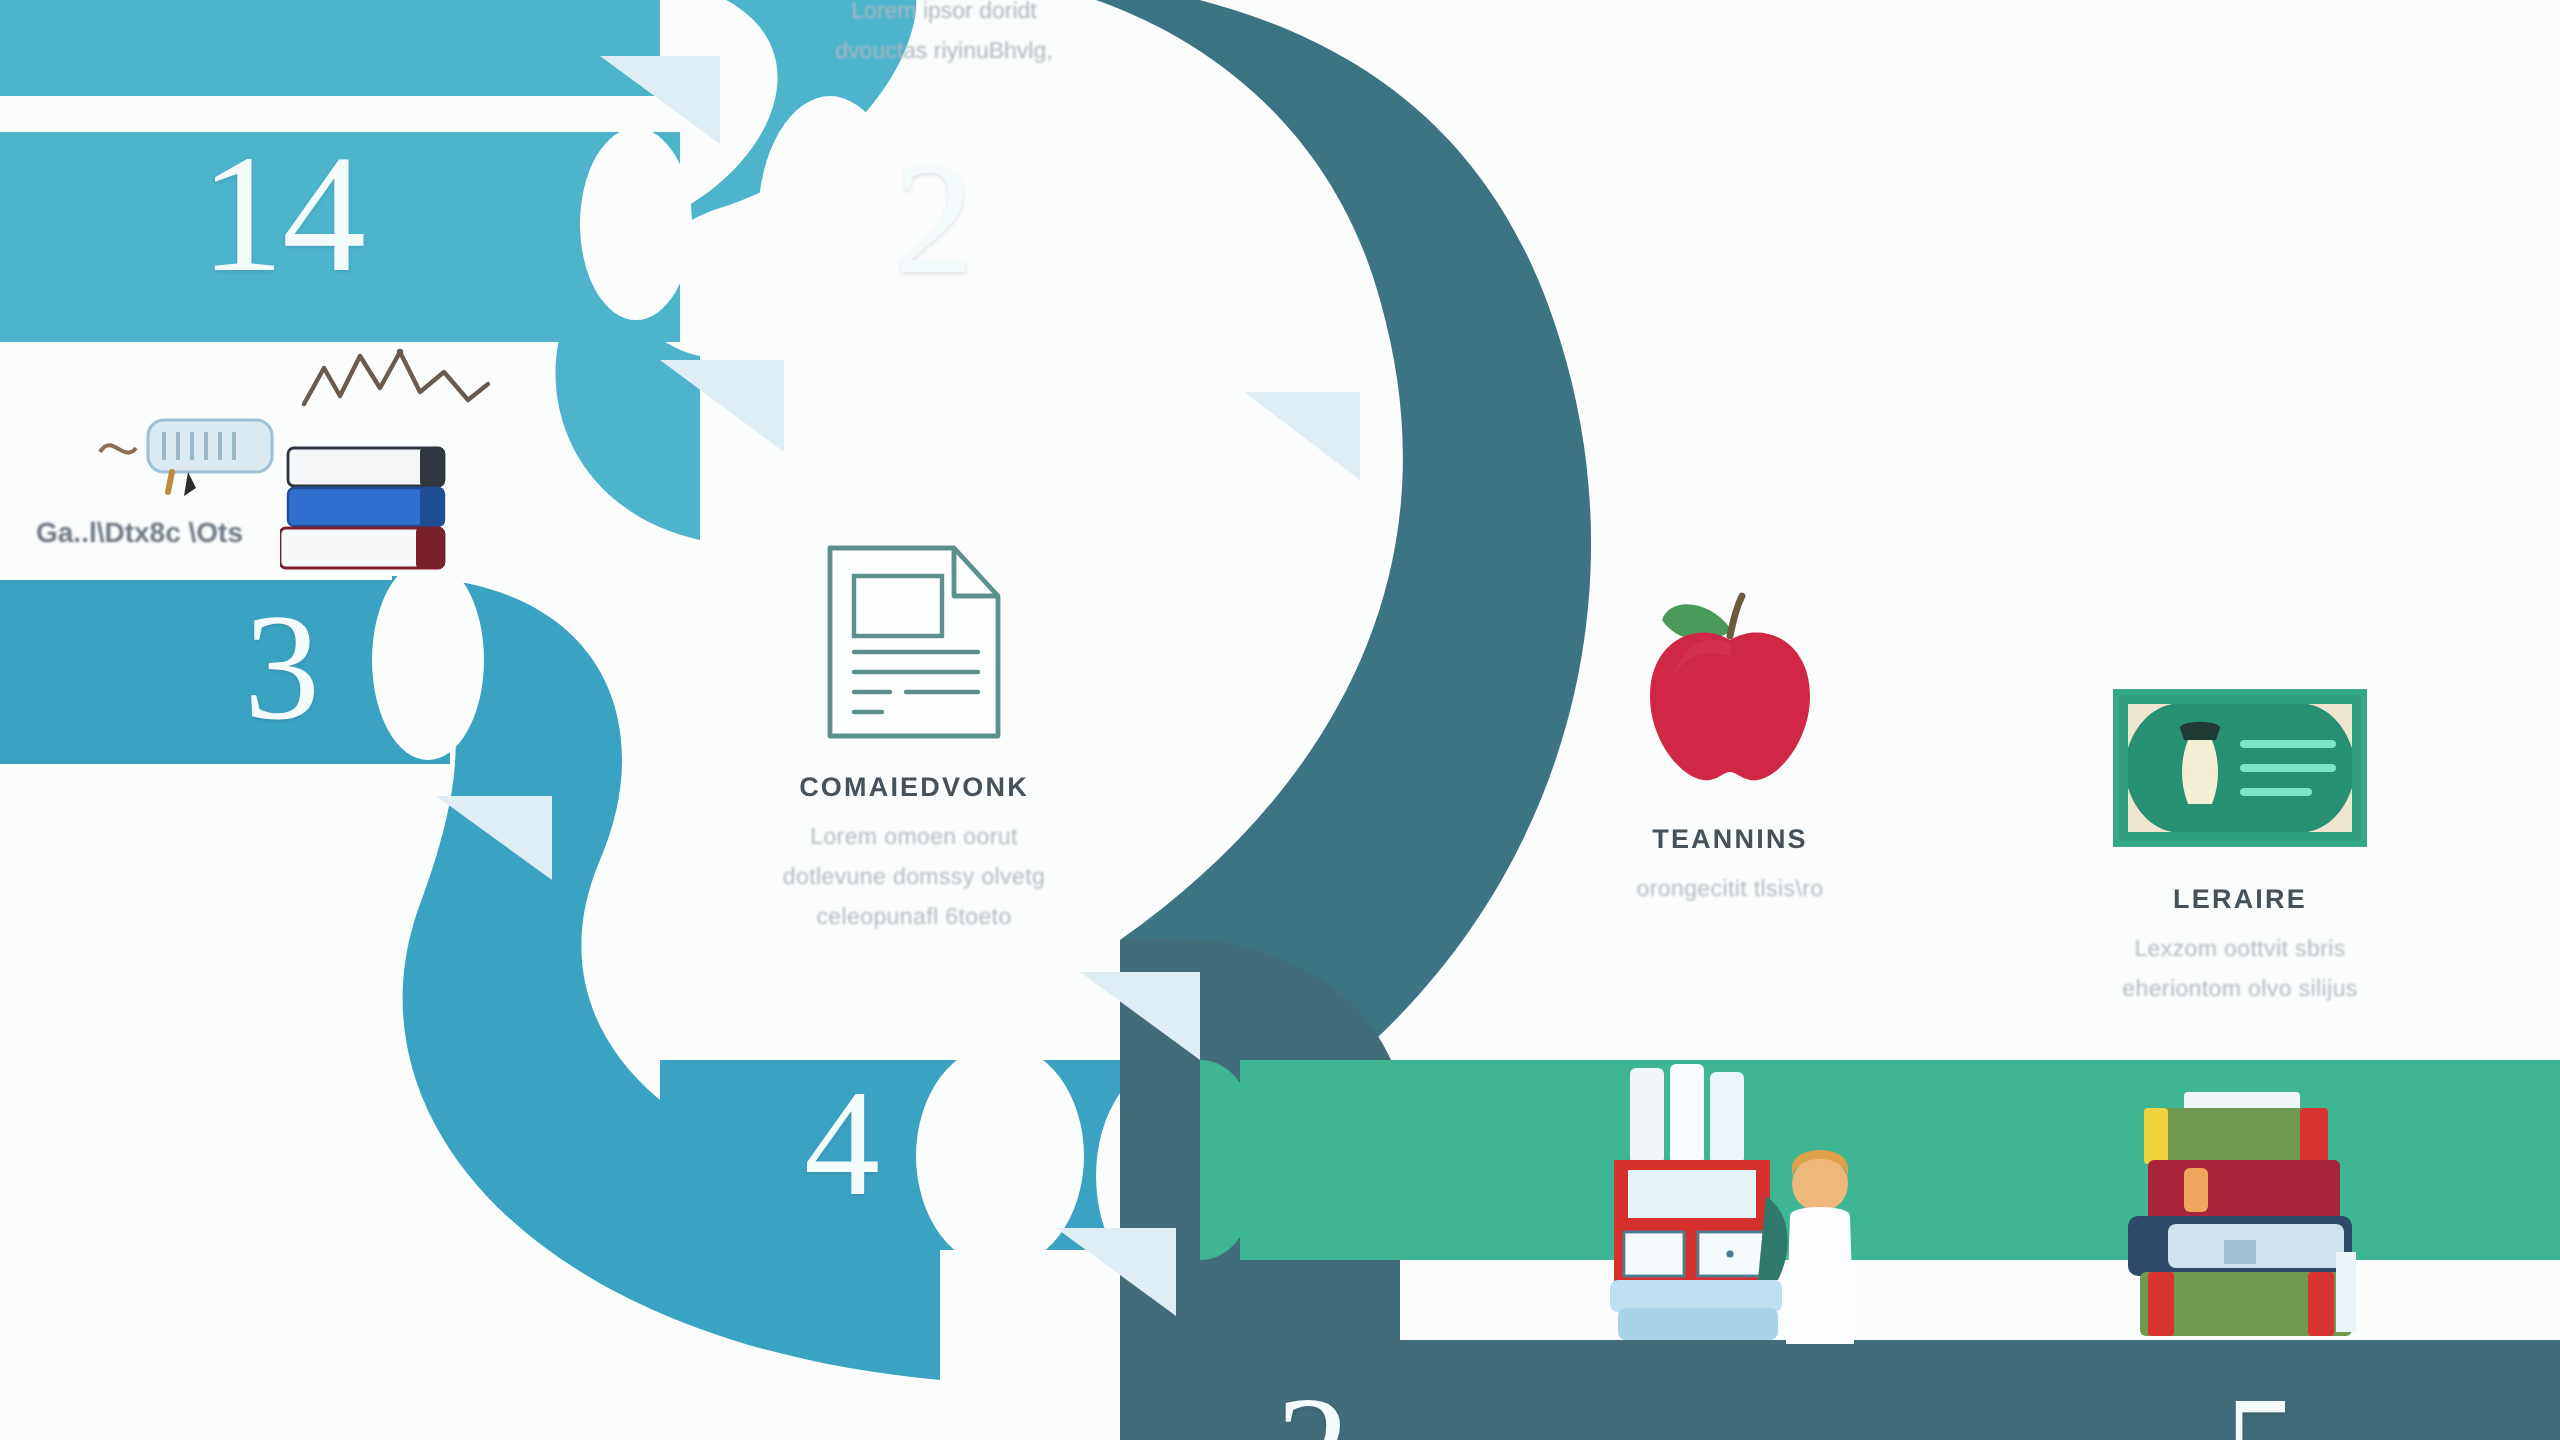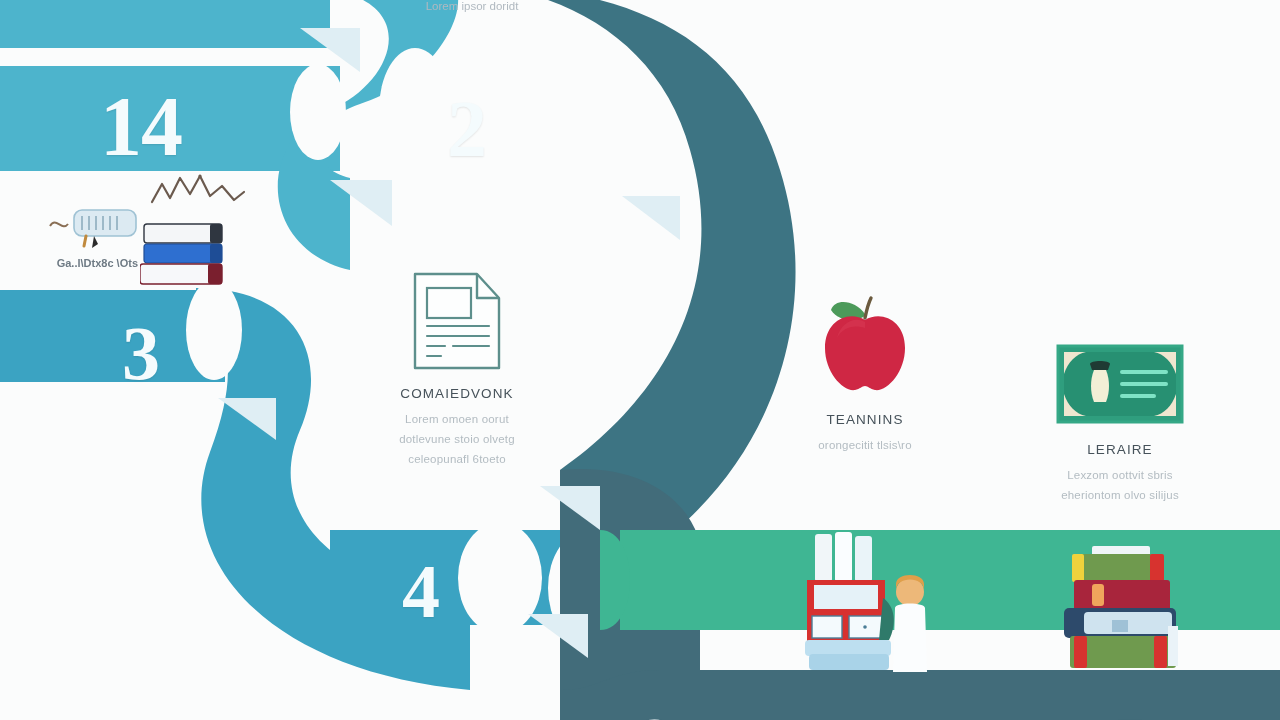--- a/index.html
+++ b/index.html
@@ -166,6 +166,7 @@
 
   <div class="topnote">
     <div>Lorem ipsor doridt</div>
+    <div>dvouctas riyinuBhvlg,</div>
   </div>
 
   <div class="leftnote">Ga..l\Dtx8c \Ots</div>

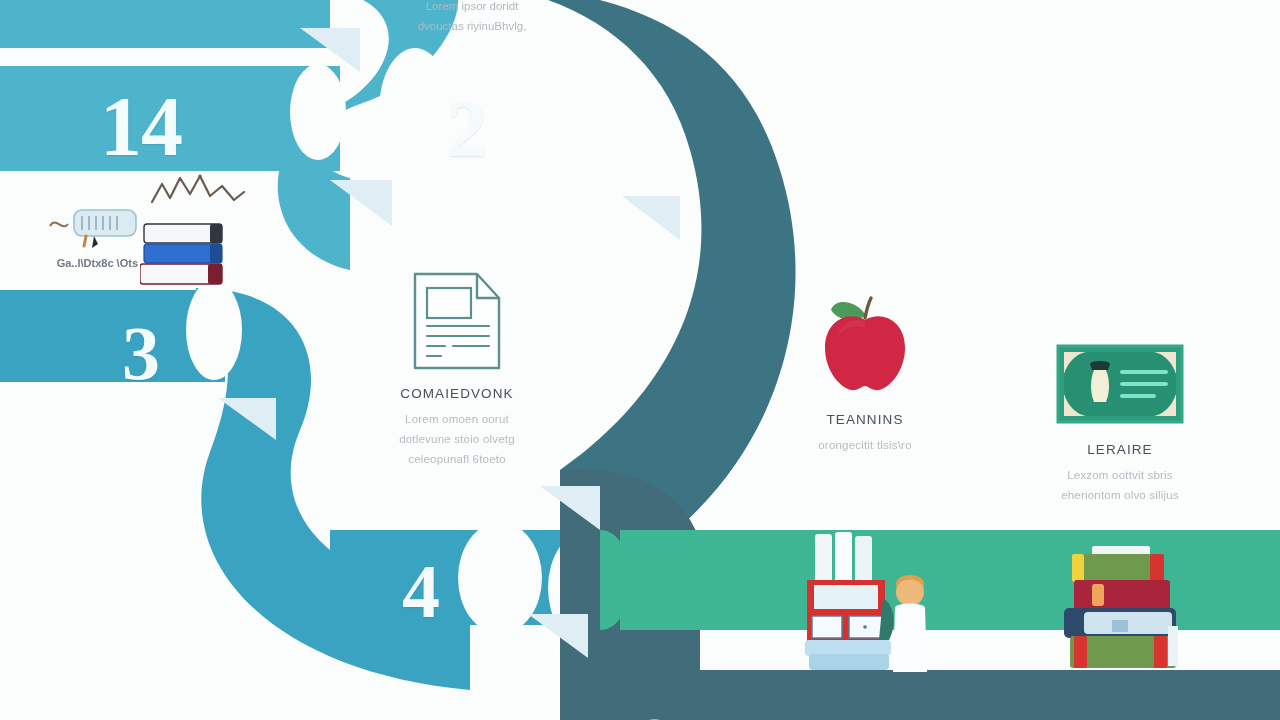--- a/index.html
+++ b/index.html
@@ -28,11 +28,10 @@
     font-family: "Liberation Serif", serif;
     font-size: 78px;
     line-height: 1;
-    font-weight: 700;
+    font-weight: 400;
     letter-spacing: -1px;
     user-select: none;
     text-shadow: 0 1px 2px rgba(0,0,0,0.10);
-    margin-top: 19px;
   }
   .num-1 { left: 100px; top: 66px; font-size: 84px; }
   .num-2 { left: 447px; top: 70px; font-size: 80px; }

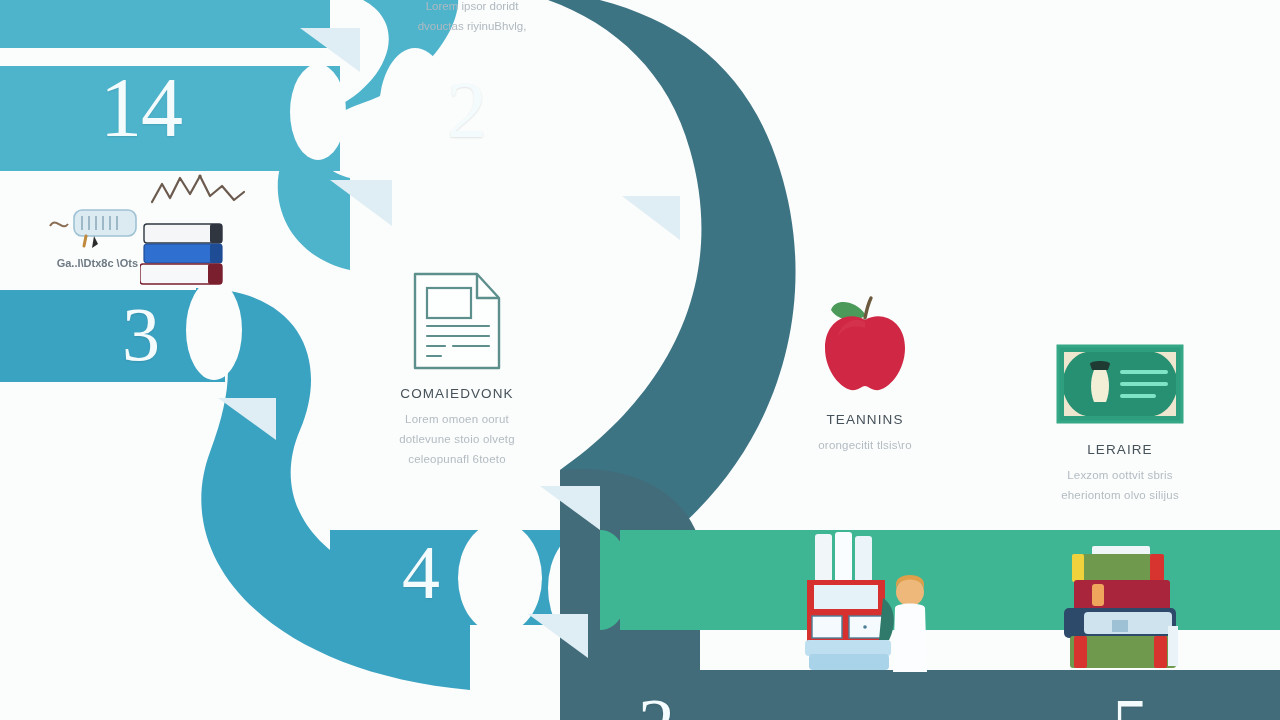--- a/index.html
+++ b/index.html
@@ -87,8 +87,8 @@
     left: 18px;
     top: 255px;
     width: 120px;
-    text-align: right;
-    font-size: 11px;
+    text-align: left;
+    font-size: 14px;
     line-height: 1.6;
     color: #6e7a84;
     font-weight: bold;

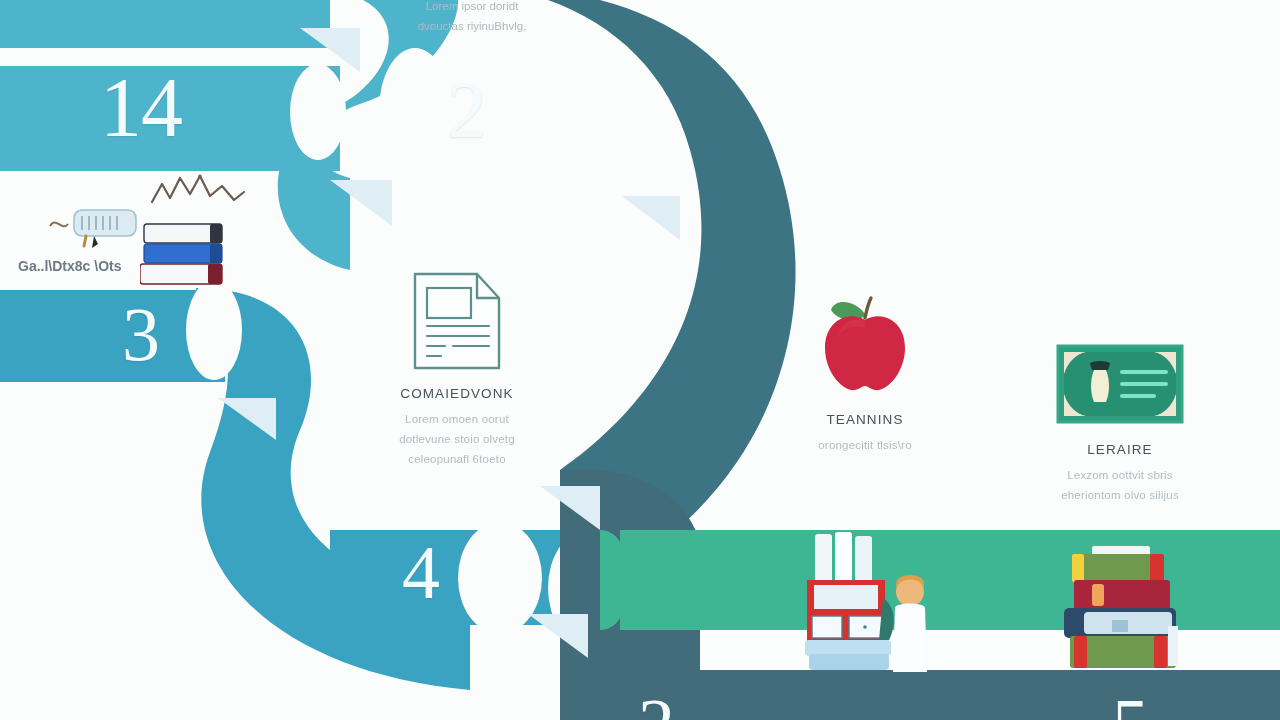--- a/index.html
+++ b/index.html
@@ -47,7 +47,7 @@
   }
   .card .card-title {
     font-size: 13.5px;
-    font-weight: normal;
+    font-weight: bold;
     letter-spacing: 1.1px;
     color: #46525a;
     margin: 12px 0 9px 0;

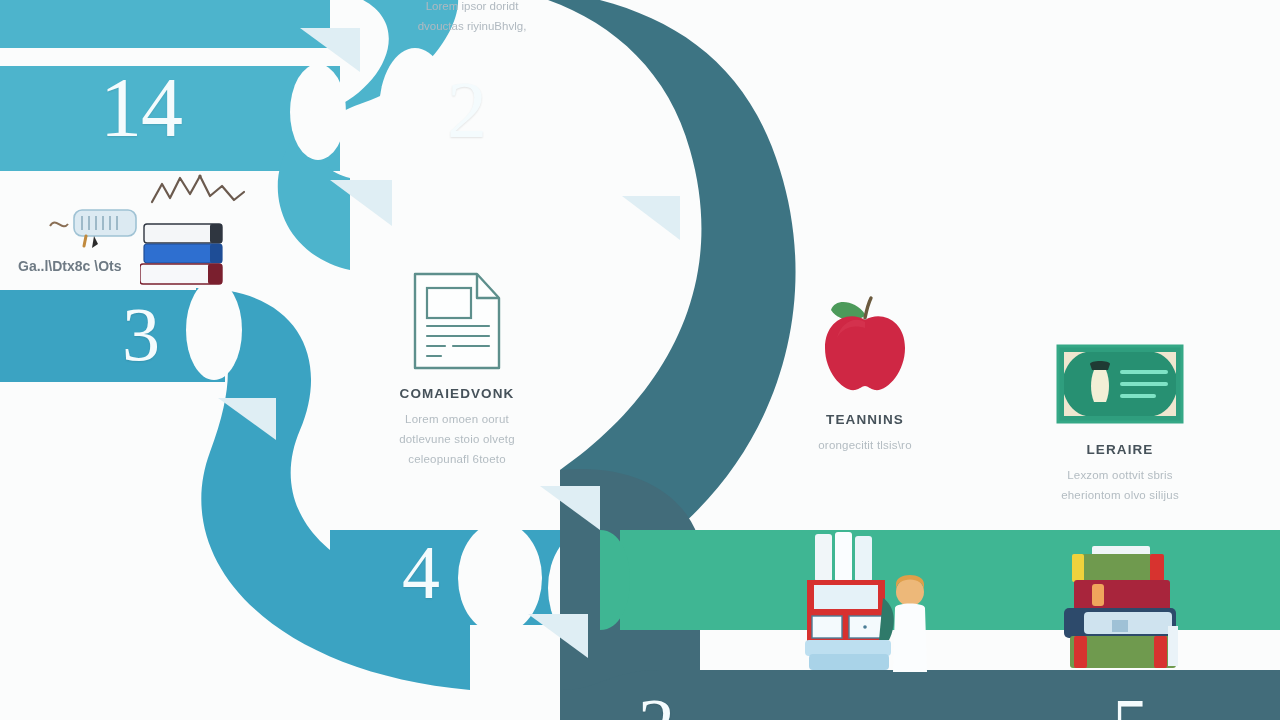--- a/index.html
+++ b/index.html
@@ -261,7 +261,7 @@
     <div class="card-title">COMAIEDVONK</div>
     <div class="card-body">
       <div>Lorem  omoen  oorut</div>
-      <div>dotlevune stoio olvetg</div>
+      <div>dotlevune domssy olvetg</div>
       <div>celeopunafl 6toeto</div>
     </div>
   </div>

